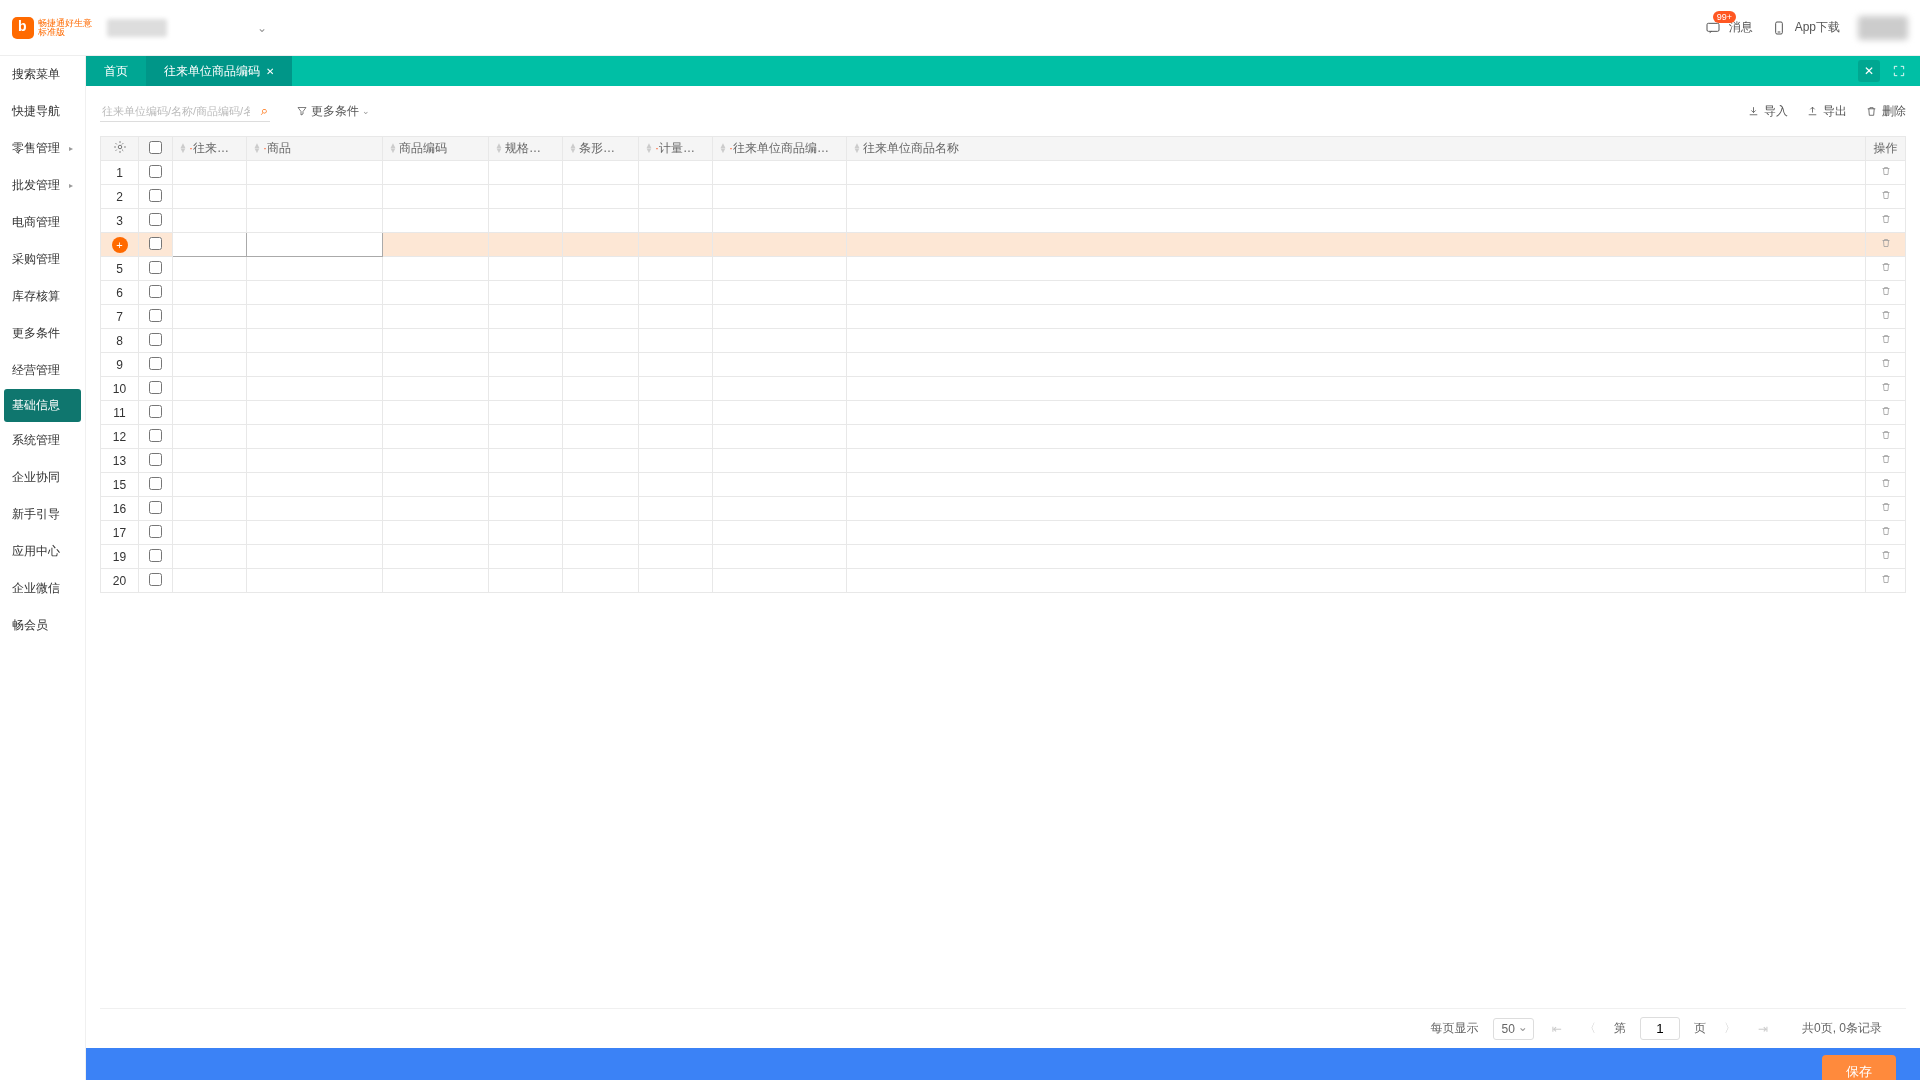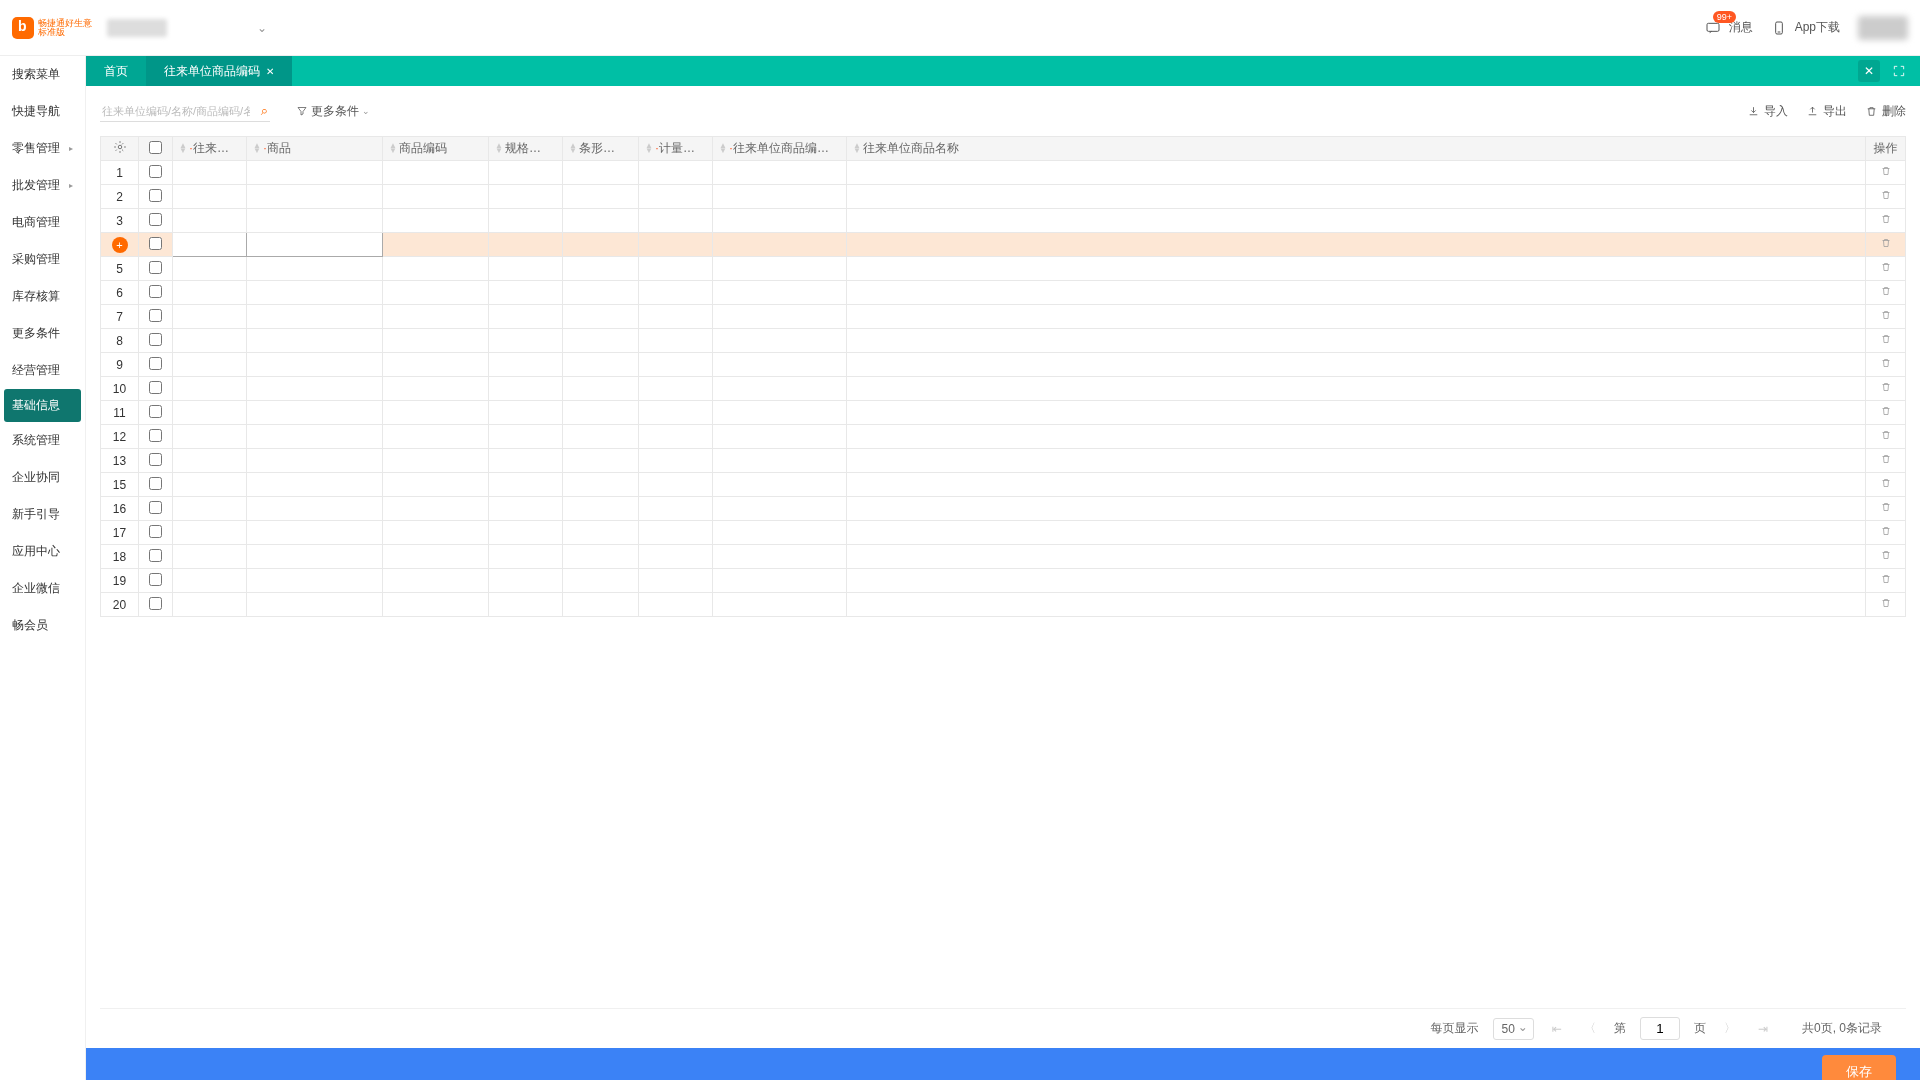--- a/index.html
+++ b/index.html
@@ -501,21 +501,6 @@
                     </svg></span></td>
               </tr>
               <tr>
-                <td class="center">18</td>
-                <td class="center"><input type="checkbox" style=""></td>
-                <td></td>
-                <td></td>
-                <td></td>
-                <td></td>
-                <td></td>
-                <td></td>
-                <td></td>
-                <td></td>
-                <td class="center"><span class="del-icon"><svg viewBox="0 0 24 24" width="12" height="12">
-                      <path d="M5 7h14M9 7V5h6v2m-8 0l1 12h8l1-12"></path>
-                    </svg></span></td>
-              </tr>
-              <tr>
                 <td class="center">19</td>
                 <td class="center"><input type="checkbox" style=""></td>
                 <td></td>

